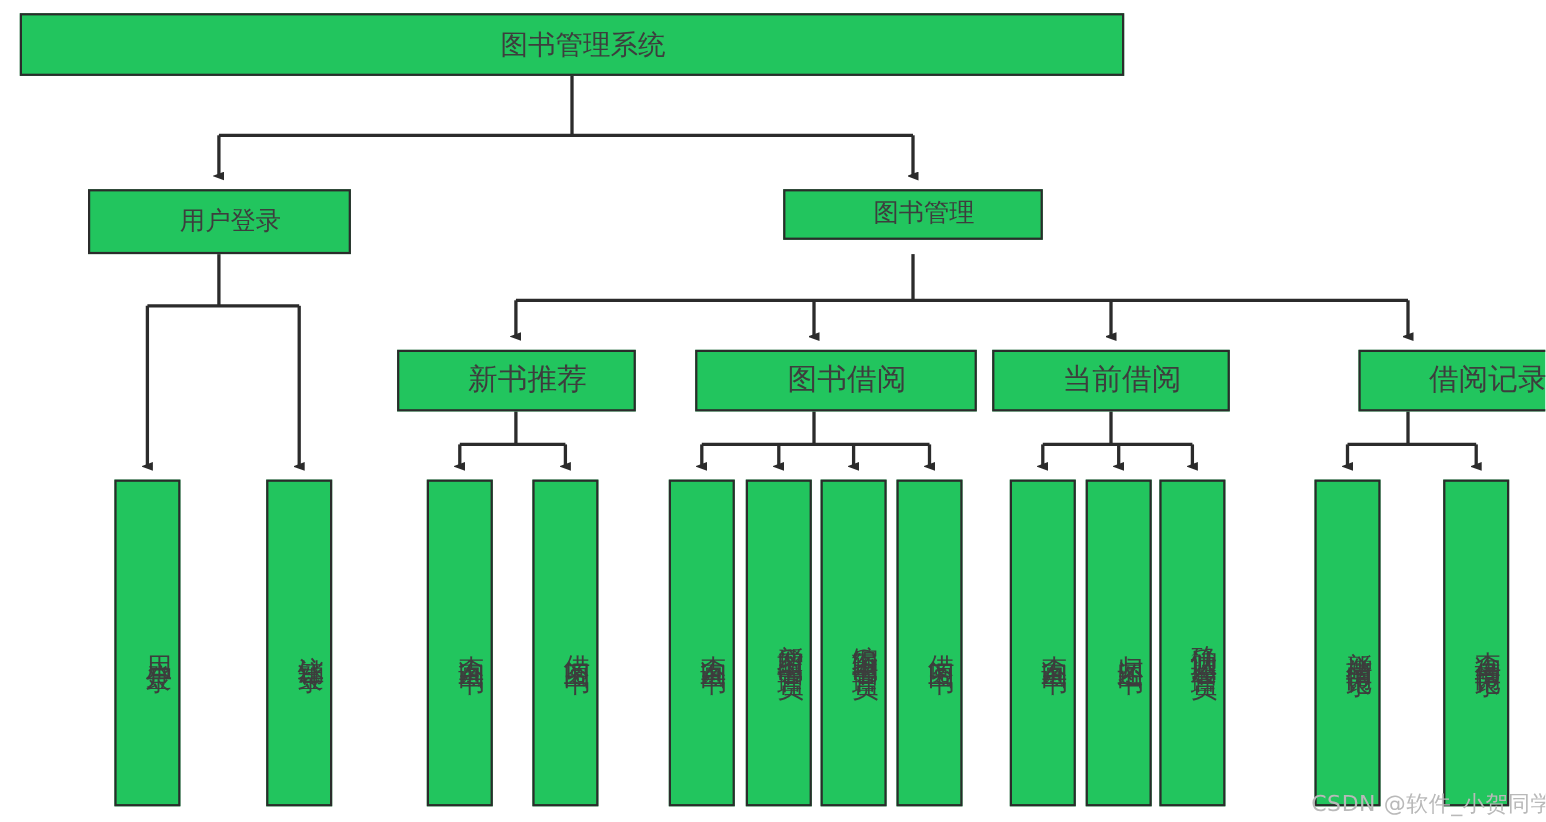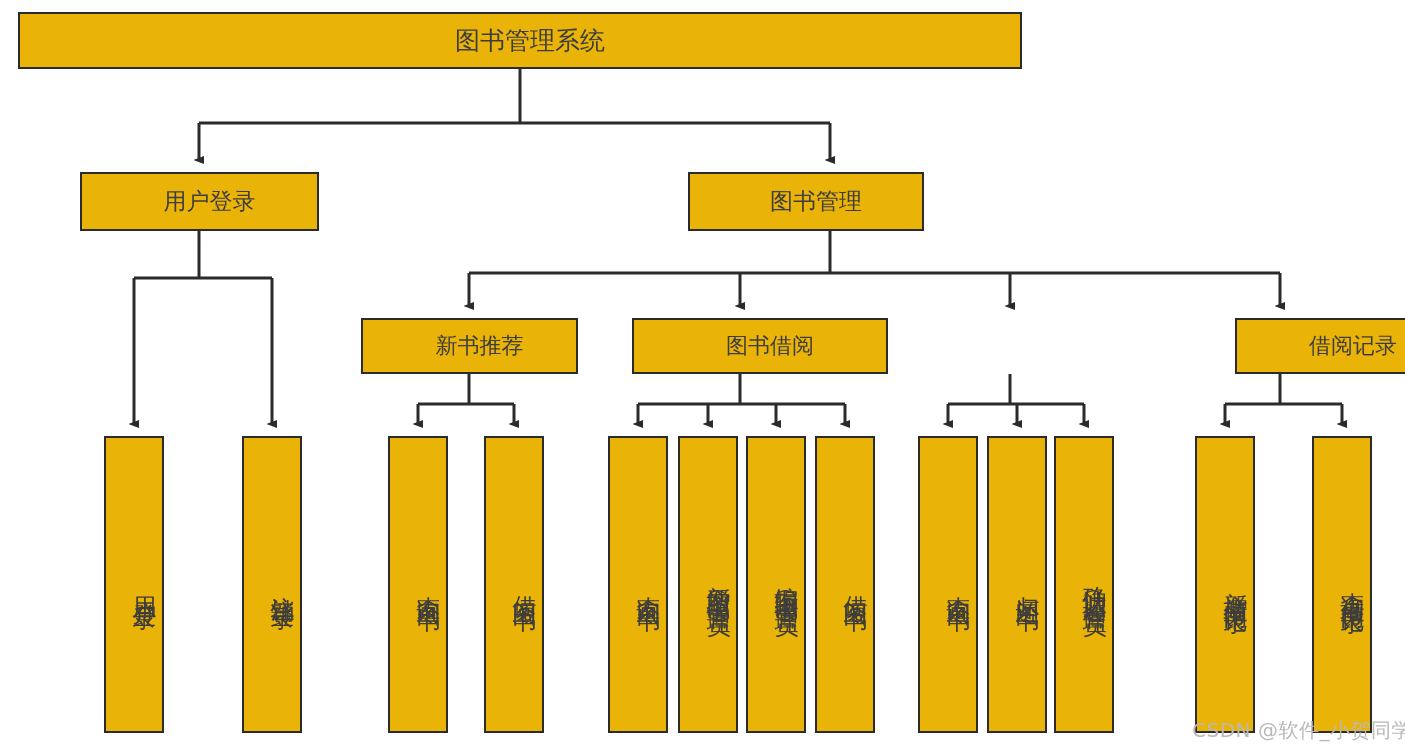--- a/index.html
+++ b/index.html
@@ -28,7 +28,7 @@
   .node {
     position: absolute;
     box-sizing: border-box;
-    background: #eab308;
+    background: #22c55e;
     border: 2.5px solid #2b2b2b;
     display: flex;
     align-items: center;

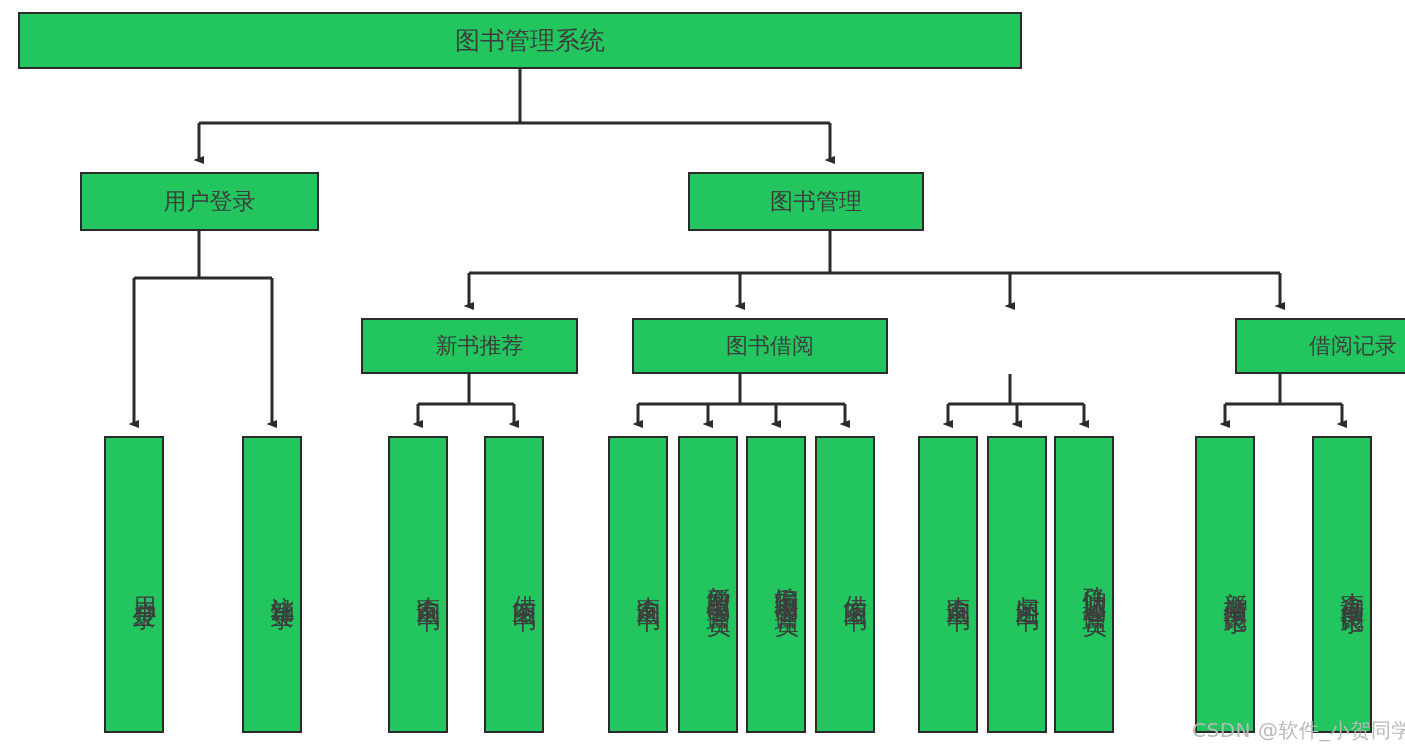--- a/index.html
+++ b/index.html
@@ -131,7 +131,7 @@
   <div class="node level-1" id="l1-0" style="left: 80px; top: 172px; width: 239px; height: 59px;">
     <span class="node-label">用户登录</span>
   </div>
-  <div class="node level-1" id="l1-1" style="left: 688px; top: 172px; width: 236px; height: 59px;">
+  <div class="node level-1" id="l1-1" style="left: 712px; top: 172px; width: 236px; height: 46px;">
     <span class="node-label">图书管理</span>
   </div>
 

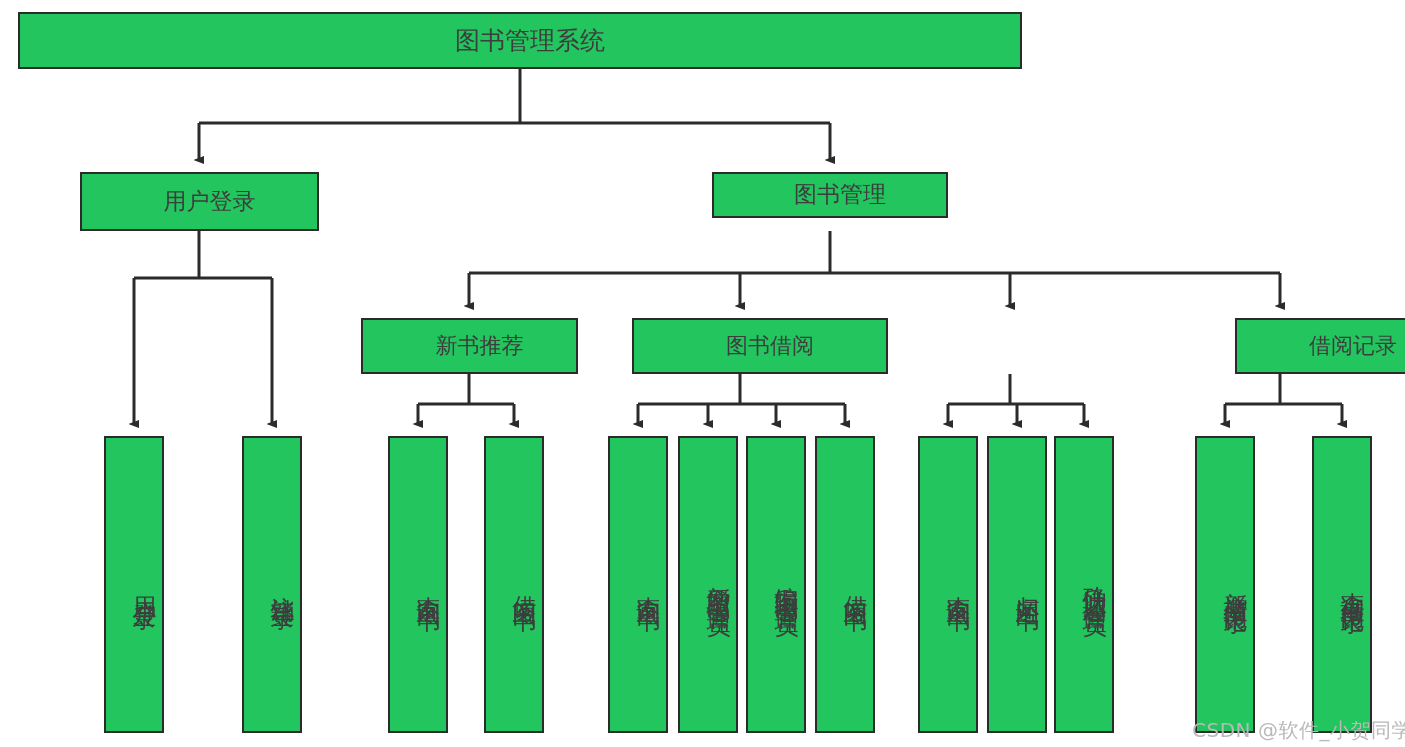--- a/index.html
+++ b/index.html
@@ -49,7 +49,7 @@
     font-size: 23px;
   }
   .level-2 {
-    font-size: 22px;
+    font-size: 27px;
   }
   .leaf {
     font-size: 24px;

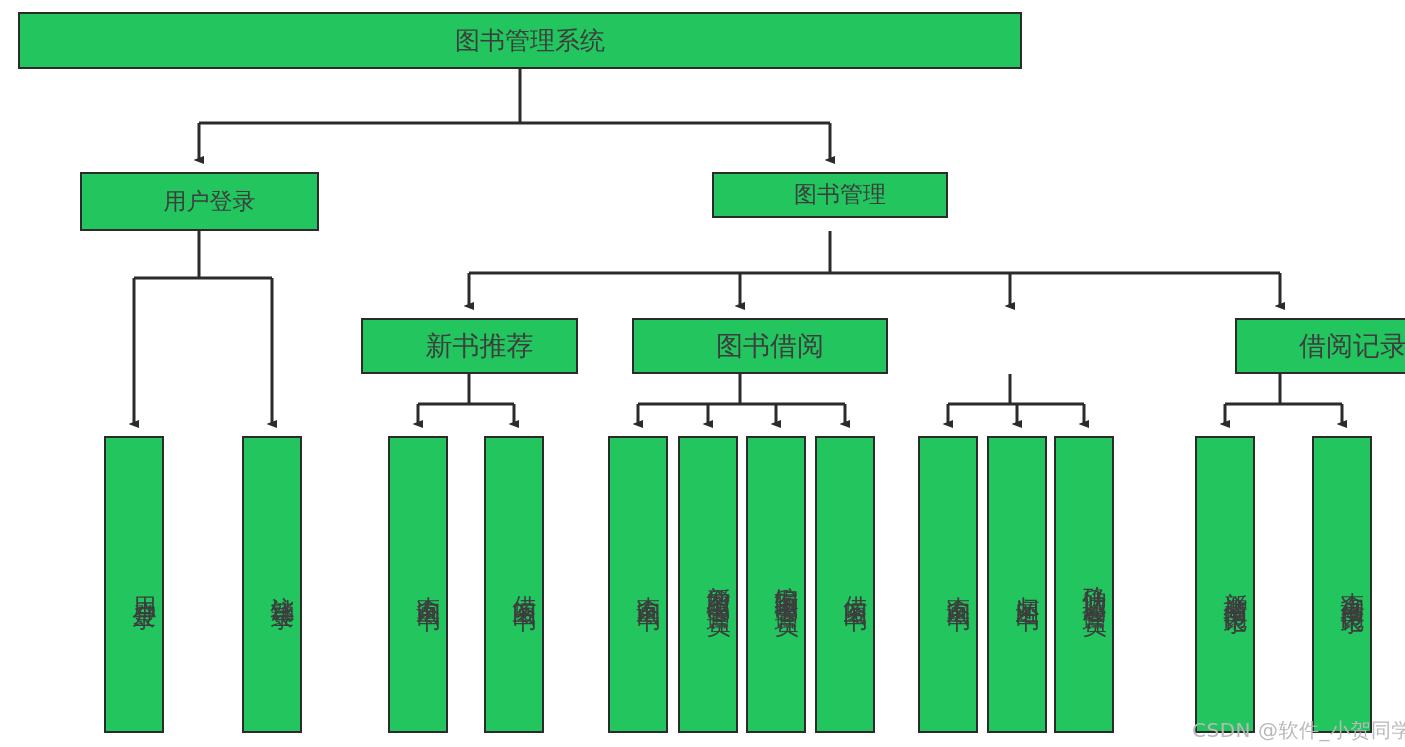--- a/index.html
+++ b/index.html
@@ -141,6 +141,9 @@
   <div class="node level-2" id="l2-1" style="left: 632px; top: 318px; width: 256px; height: 56px;">
     <span class="node-label">图书借阅</span>
   </div>
+  <div class="node level-2" id="l2-2" style="left: 902px; top: 318px; width: 216px; height: 56px;">
+    <span class="node-label">当前借阅</span>
+  </div>
   <div class="node level-2" id="l2-3" style="left: 1235px; top: 318px; width: 216px; height: 56px;">
     <span class="node-label">借阅记录</span>
   </div>

